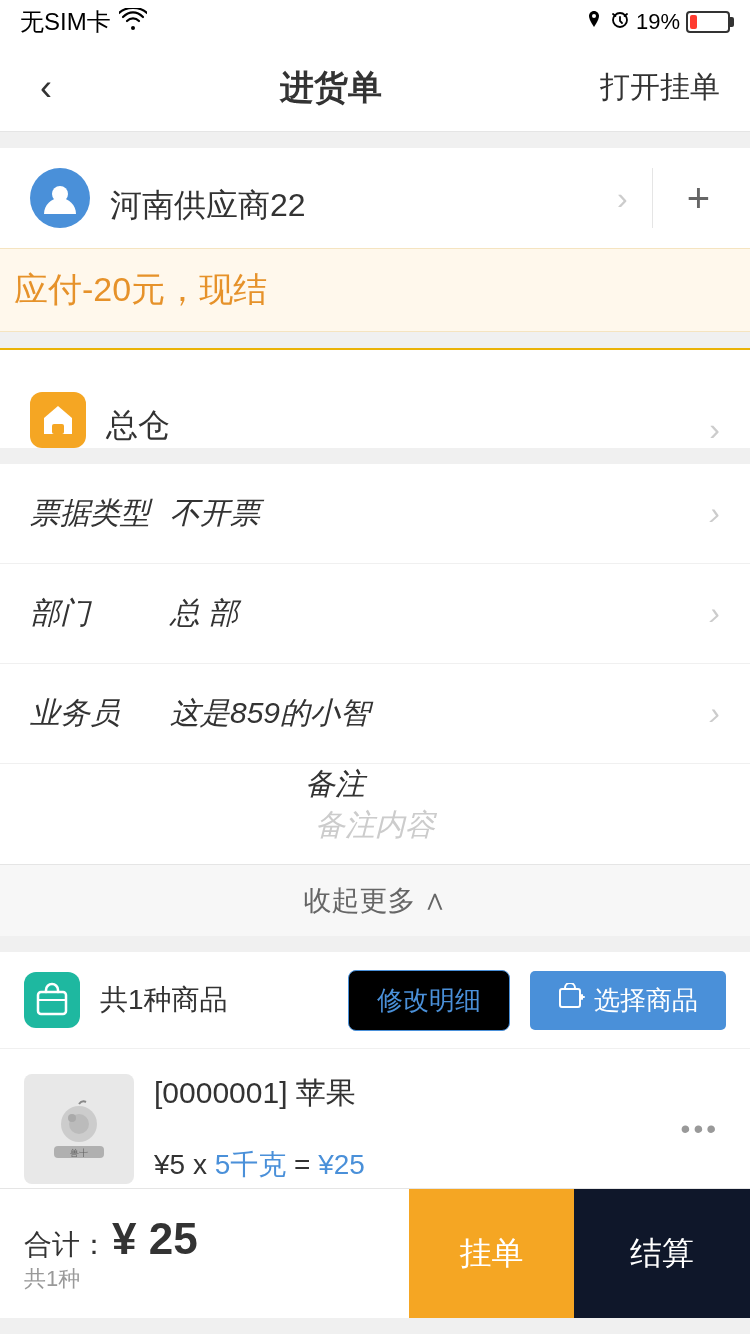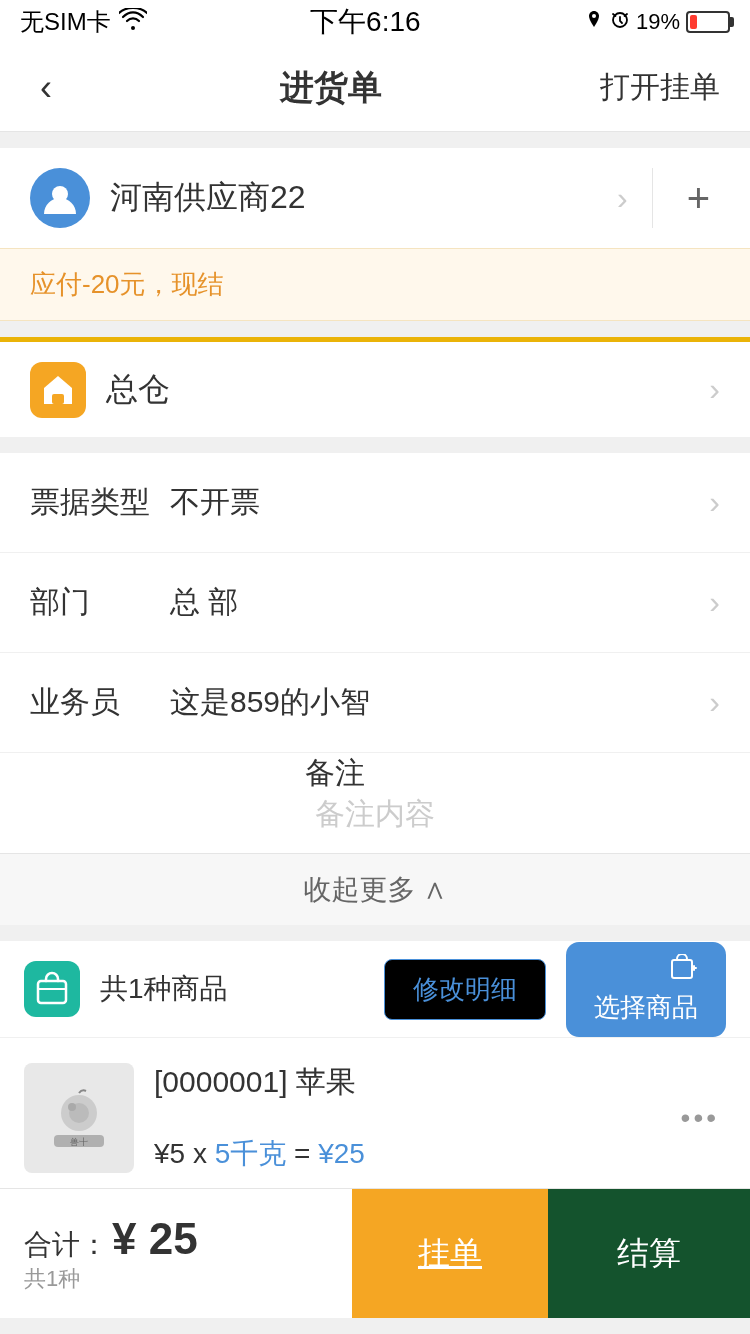--- a/index.html
+++ b/index.html
@@ -307,7 +307,6 @@
       </svg>
     </span>
   </div>
-  <div class="status-center">下午6:16</div>
   <div class="status-right">
     <span>
       <svg width="20" height="20" viewBox="0 0 20 20" fill="none">

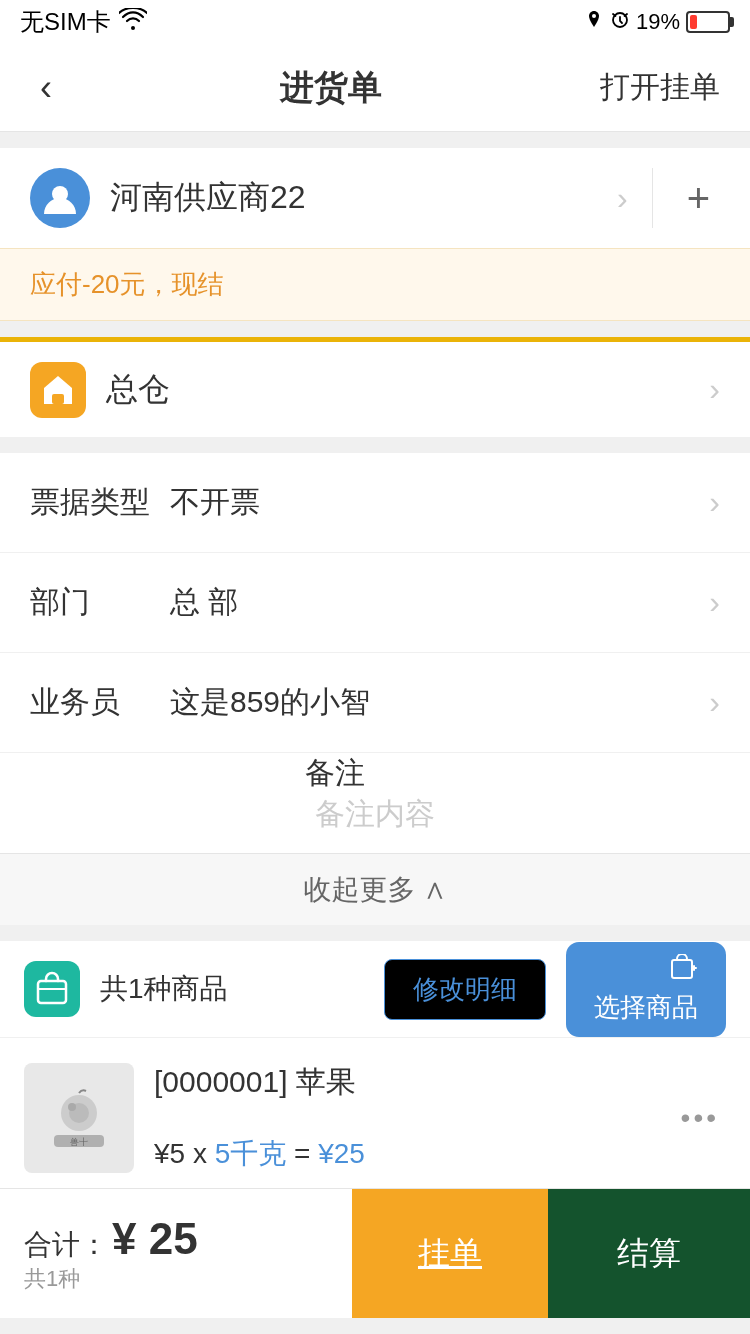--- a/index.html
+++ b/index.html
@@ -82,7 +82,7 @@
     }
     .supplier-left {
       display: flex;
-      align-items: center;
+      align-items: flex-end;
       flex: 1;
       gap: 20px;
     }

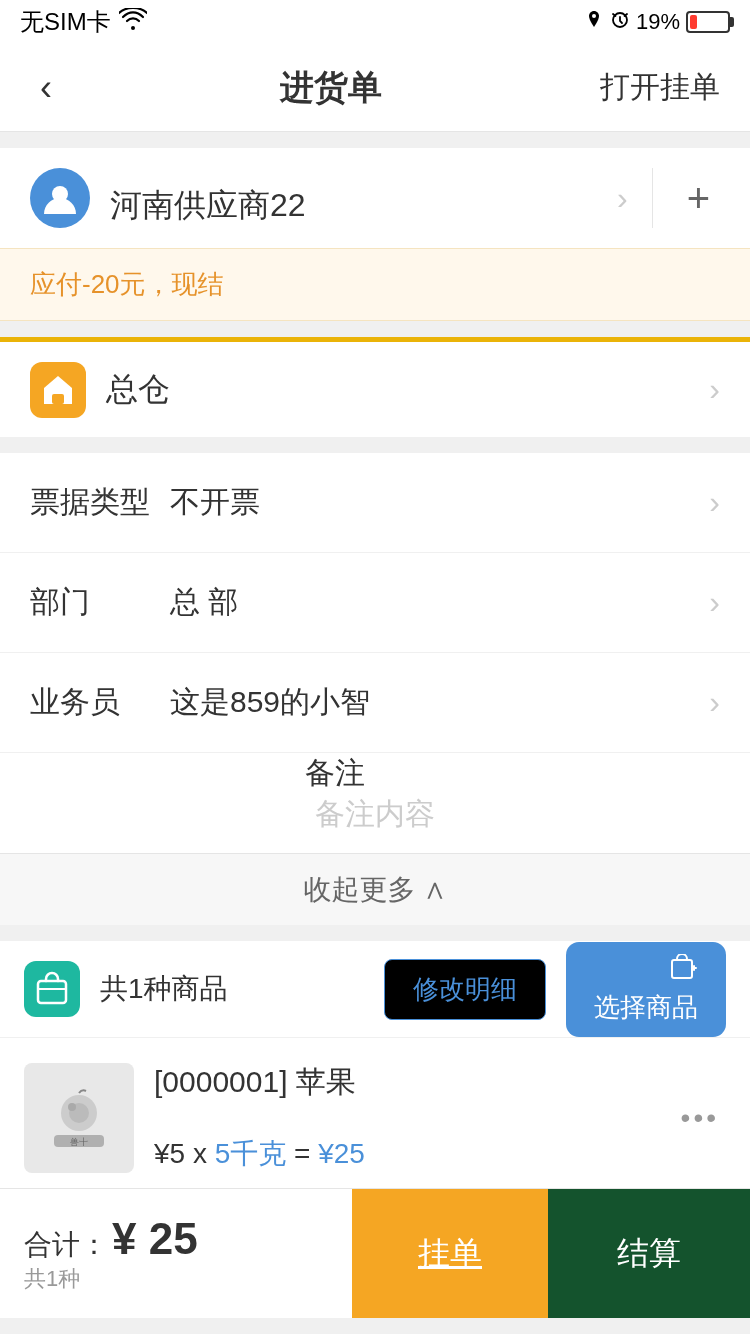--- a/index.html
+++ b/index.html
@@ -104,8 +104,8 @@
     
     .notice-bar {
       background: #fff8ec;
-      padding: 18px 30px;
-      font-size: 26px;
+      padding: 18px 14px;
+      font-size: 34px;
       color: #e6922a;
       border-top: 1px solid #f5e4c0;
       border-bottom: 1px solid #f5e4c0;

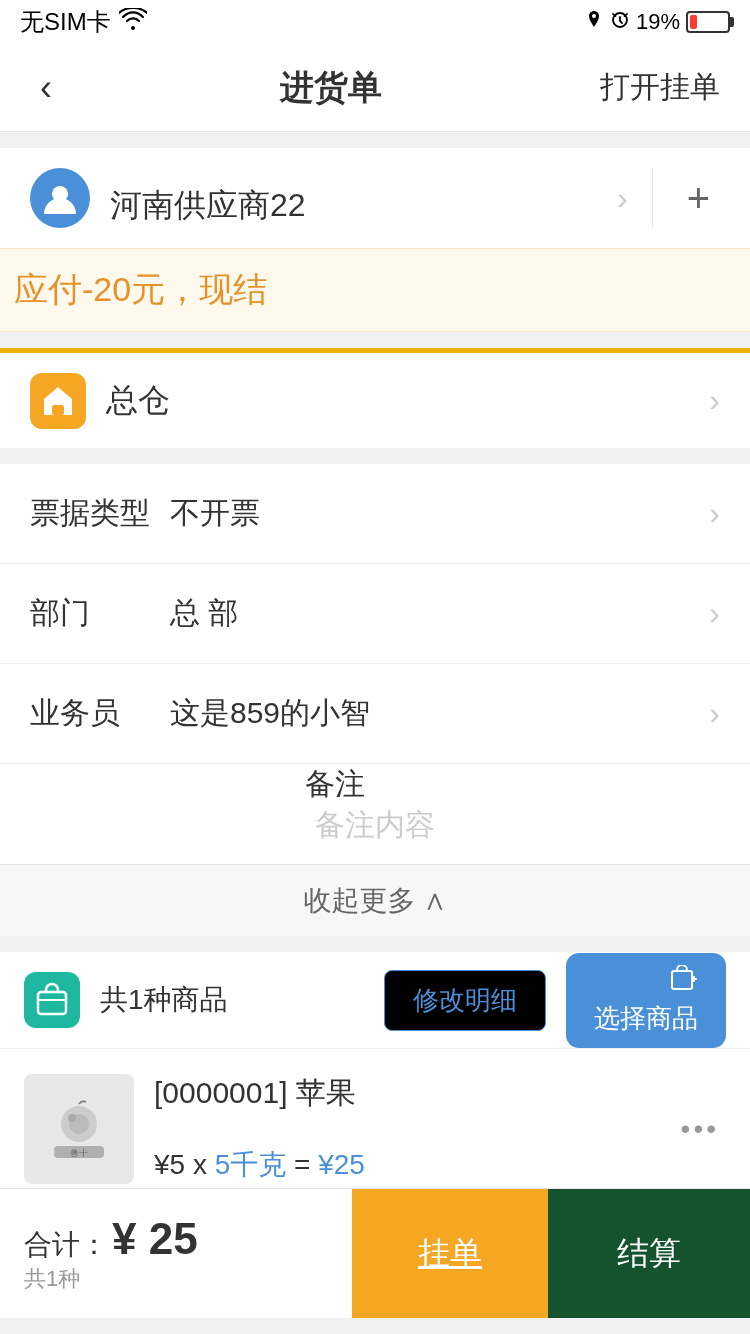--- a/index.html
+++ b/index.html
@@ -114,11 +114,11 @@
     
     .warehouse-row {
       display: flex;
-      align-items: center;
+      align-items: flex-end;
       padding: 0 30px;
       height: 100px;
       background: #fff;
-      border-top: 5px solid #eab308;
+      border-top: 2px solid #eab308;
     }
     .warehouse-icon {
       width: 56px;

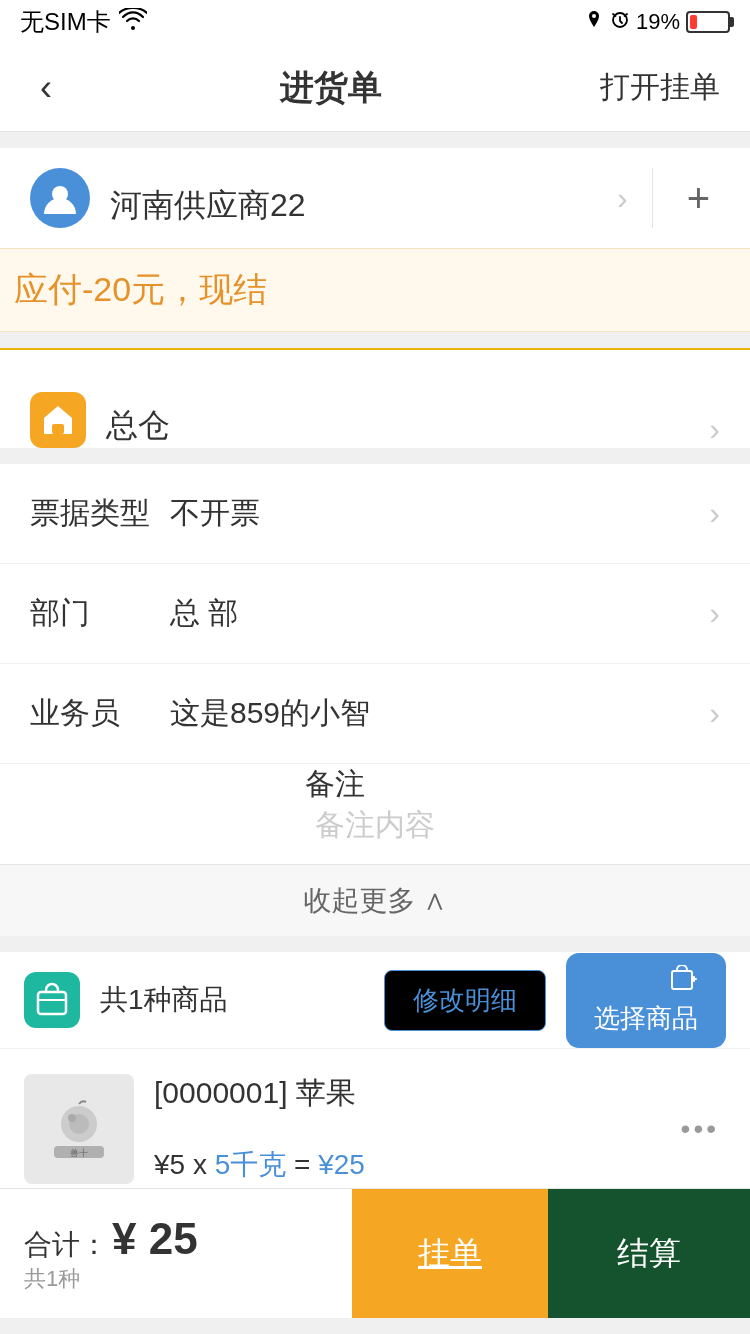--- a/index.html
+++ b/index.html
@@ -140,6 +140,7 @@
       height: 100px;
       background: #fff;
       border-bottom: 1px solid #f0f0f0;
+      font-style: italic;
     }
     .form-label {
       font-size: 30px;

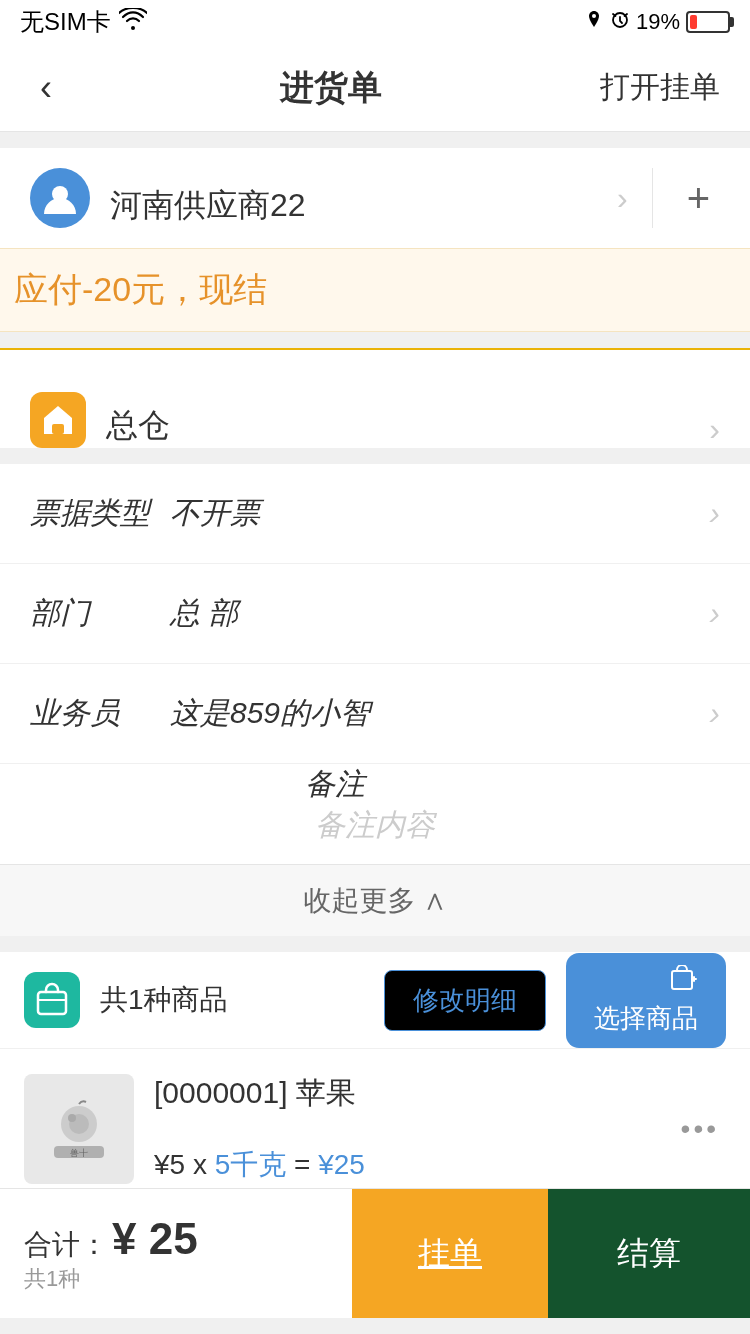--- a/index.html
+++ b/index.html
@@ -205,14 +205,13 @@
       background: #4a90d9;
       color: #fff;
       border: none;
-      border-radius: 13px;
+      border-radius: 5px;
       padding: 12px 28px;
       font-size: 26px;
       cursor: pointer;
       display: flex;
-      align-items: flex-end;
+      align-items: flex-start;
       gap: 8px;
-      flex-direction: column;
     }
 
     

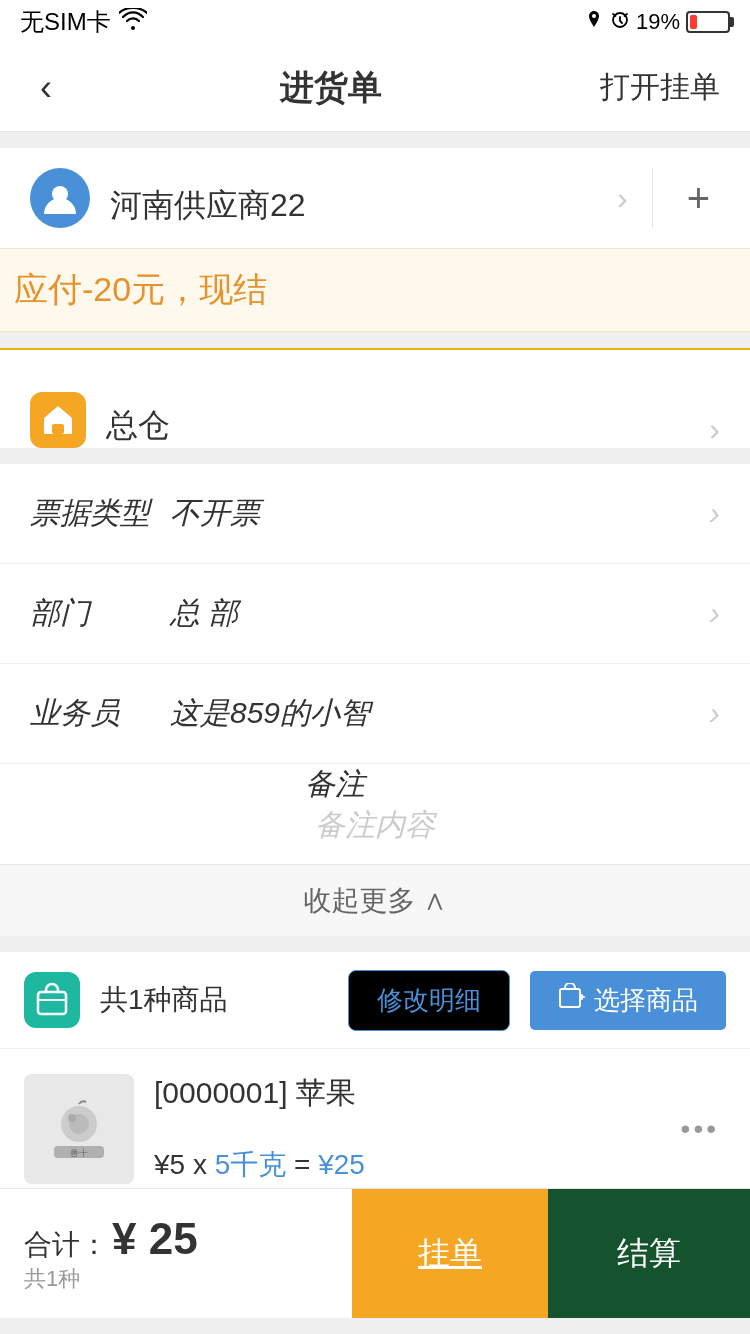--- a/index.html
+++ b/index.html
@@ -269,7 +269,7 @@
     .total-count { font-size: 22px; color: #999; }
     .bottom-actions { display: flex; }
     .btn-hang {
-      width: 196px;
+      width: 165px;
       background: #f5a623;
       color: #fff;
       border: none;
@@ -278,7 +278,6 @@
       display: flex;
       align-items: center;
       justify-content: center;
-      text-decoration: underline;
     }
     .btn-checkout {
       width: 202px;

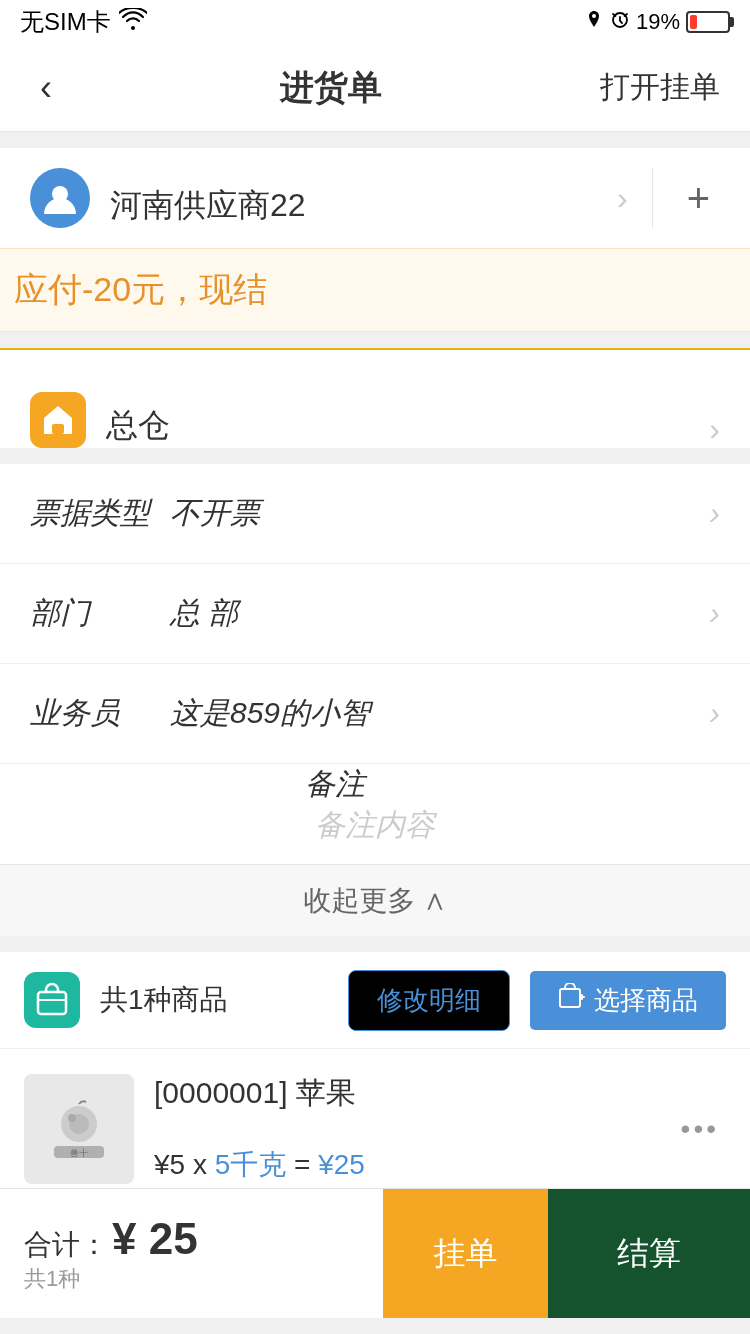--- a/index.html
+++ b/index.html
@@ -280,8 +280,8 @@
       justify-content: center;
     }
     .btn-checkout {
-      width: 202px;
-      background: #14532d;
+      width: 176px;
+      background: #0f172a;
       color: #fff;
       border: none;
       font-size: 32px;

